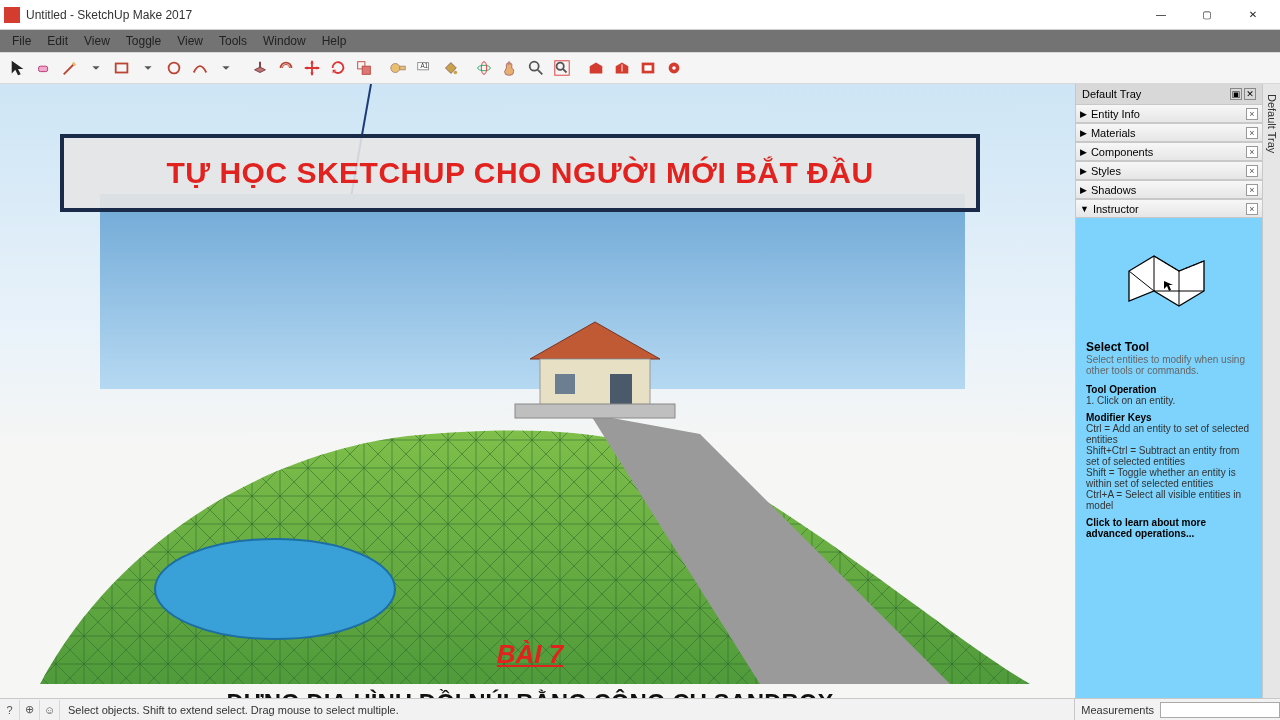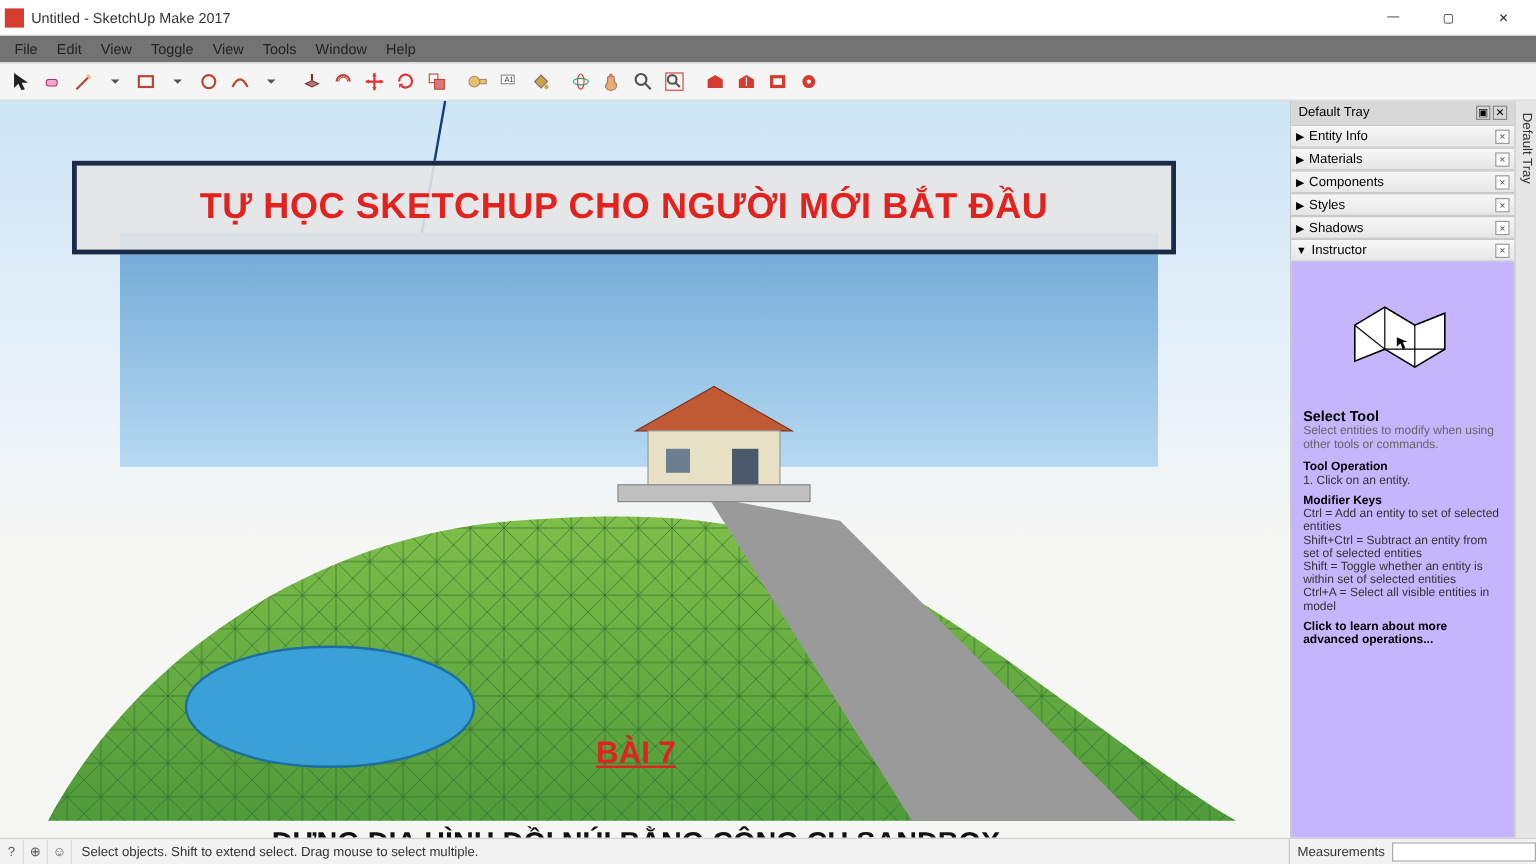--- a/index.html
+++ b/index.html
@@ -47,7 +47,7 @@
 .panel-head { height: 19px; background: linear-gradient(#f7f7f7,#e6e6e6); border: 1px solid #c8c8c8; border-left:none; border-right:none; font-size: 11px; display:flex; align-items:center; padding: 0 4px; gap:4px; }
 .panel-head .caret { font-size:9px; }
 .panel-head .panel-x { margin-left:auto; width:12px; height:12px; border:1px solid #999; font-size:9px; text-align:center; line-height:10px; color:#555; background:#fff;}
-.instructor-body { flex:1; background:#c4b5fd; padding: 8px 10px; font-size: 10px; color:#333; overflow:auto; }
+.instructor-body { flex:1; background:#7dd3fc; padding: 8px 10px; font-size: 10px; color:#333; overflow:auto; }
 .instructor-body .ill { width: 100%; height: 110px; display:flex; align-items:center; justify-content:center; }
 .instructor-body h4 { font-size: 12px; margin-top: 4px; font-weight:bold; color:#000;}
 .instructor-body .sub { color:#666; font-size:10px; margin-bottom:8px;}

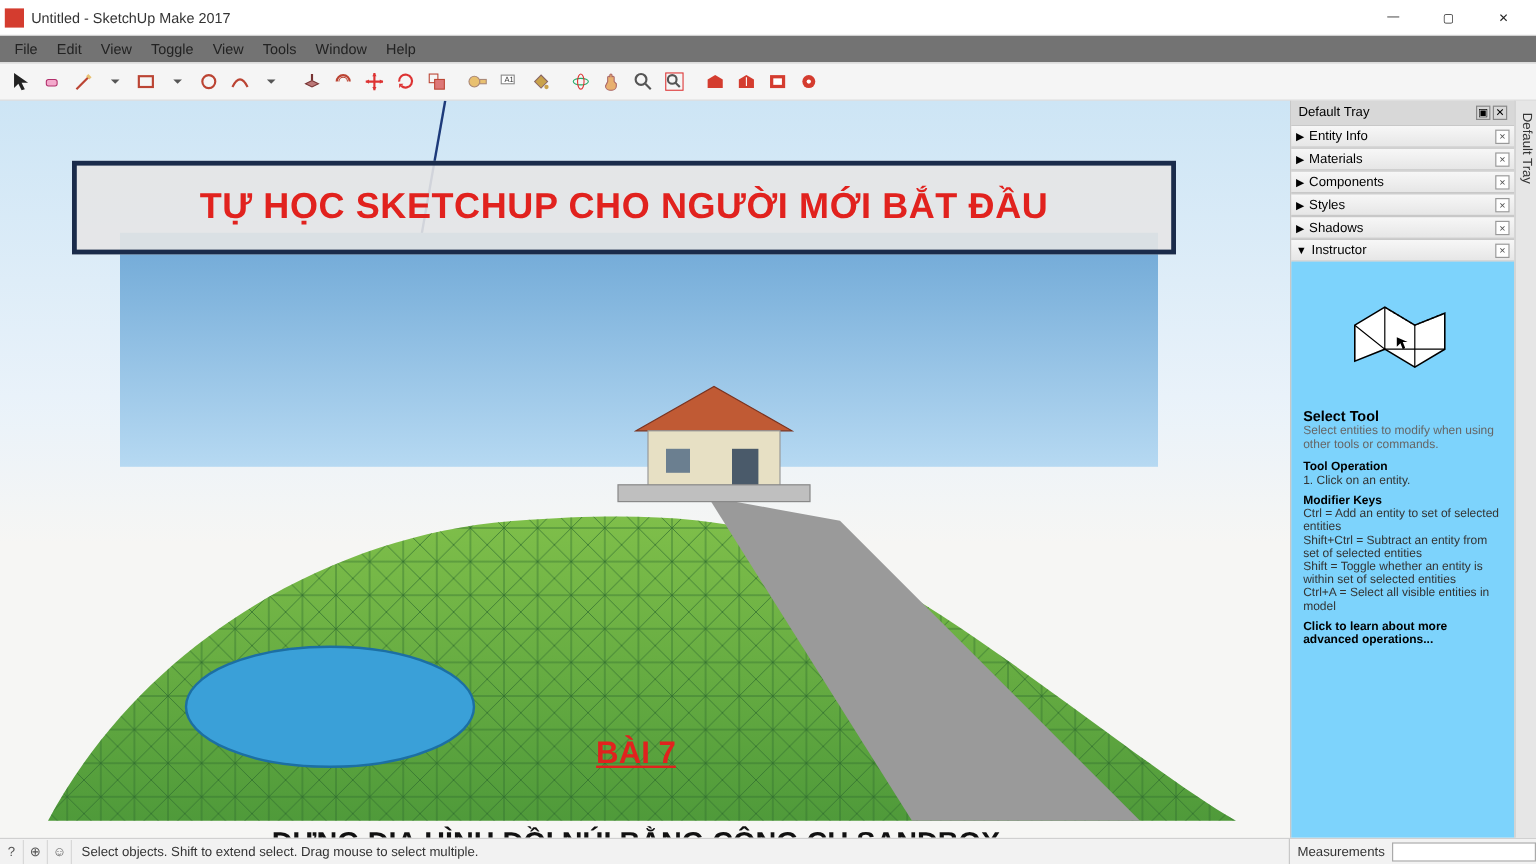--- a/index.html
+++ b/index.html
@@ -34,7 +34,7 @@
 
 .overlay-title-box { position: absolute; left: 60px; top: 50px; width: 920px; height: 78px; border: 4px solid #1a2b4a; background: rgba(230,230,230,0.9); display: flex; align-items: center; justify-content: center; }
 .overlay-title { color: #e1221e; font-weight: bold; font-size: 30px; letter-spacing: .5px; }
-.overlay-lesson { position: absolute; left: 0; width: 1060px; top: 528px; text-align: center; color: #e1221e; font-weight: bold; font-size: 26px; text-decoration: underline; }
+.overlay-lesson { position: absolute; left: 0; width: 1060px; top: 555px; text-align: center; color: #e1221e; font-weight: bold; font-size: 26px; text-decoration: underline; font-style: italic; }
 .overlay-subtitle { position: absolute; left: 0; width: 1060px; top: 605px; text-align: center; color: #111; font-weight: bold; font-size: 24px; text-decoration: underline; }
 .axis-line { position:absolute; left:370px; top:0; width:2px; height:120px; background:#1d3a7a; transform: rotate(10deg); transform-origin: top; }
 

